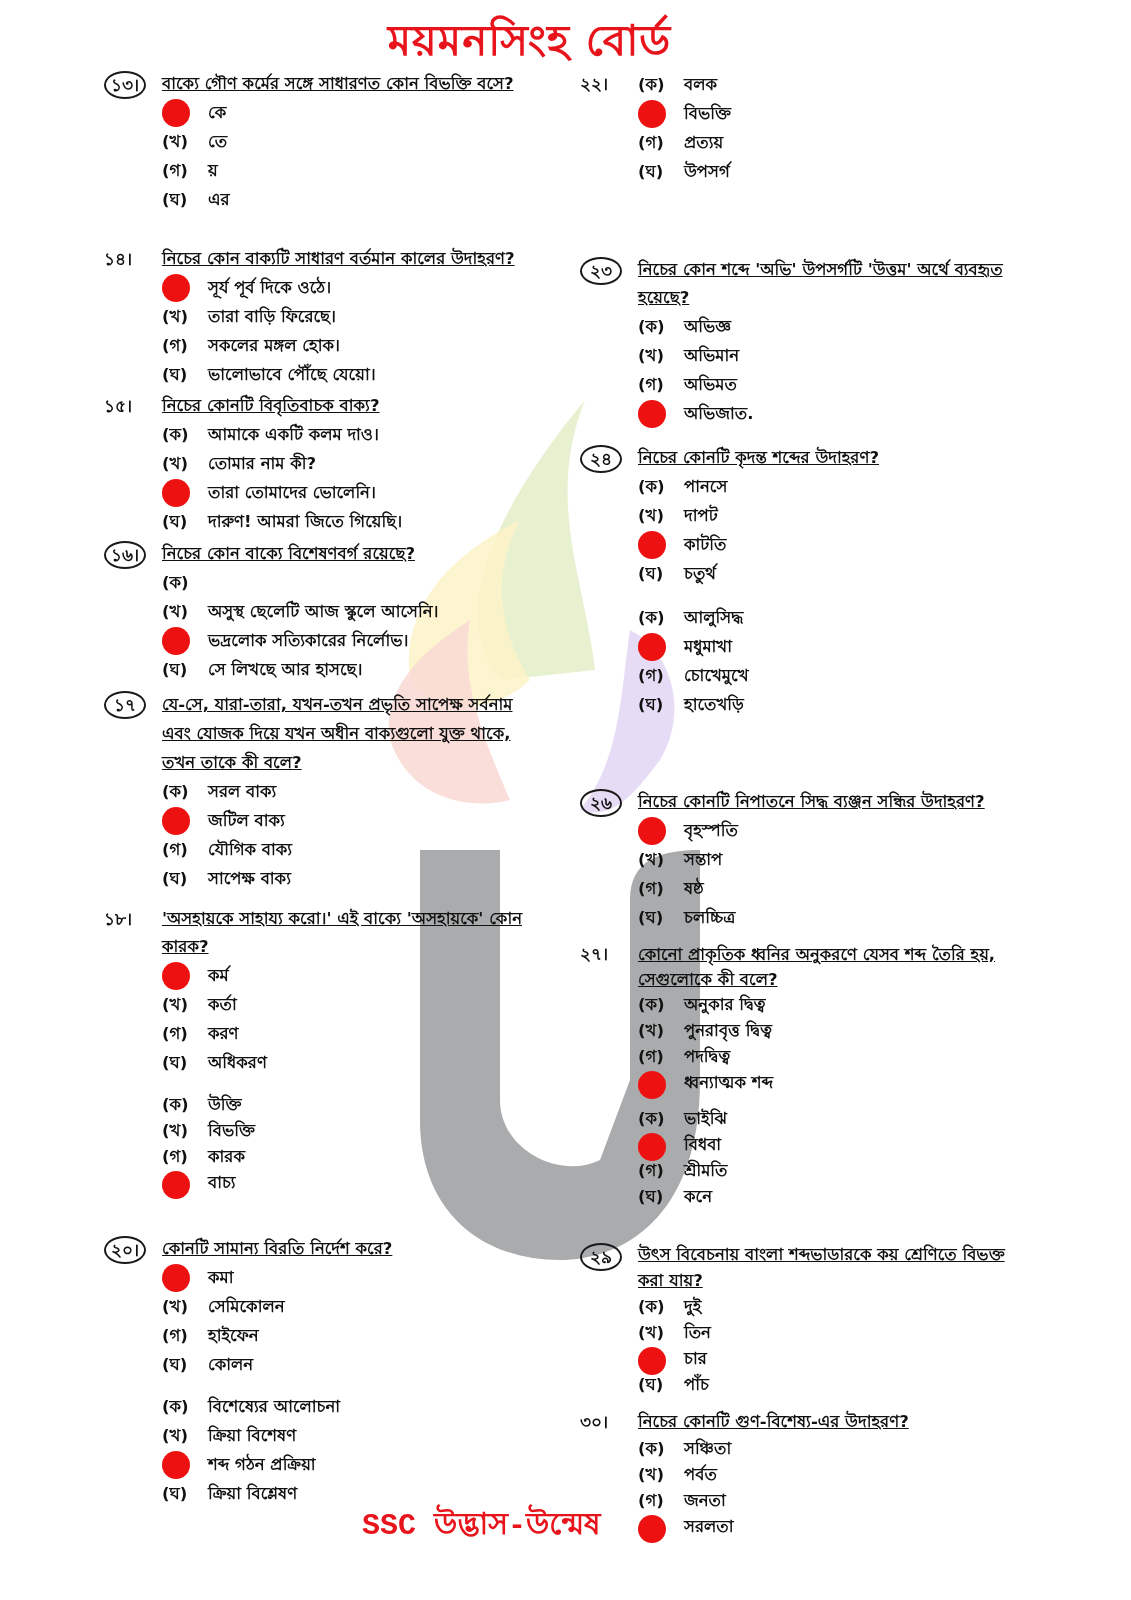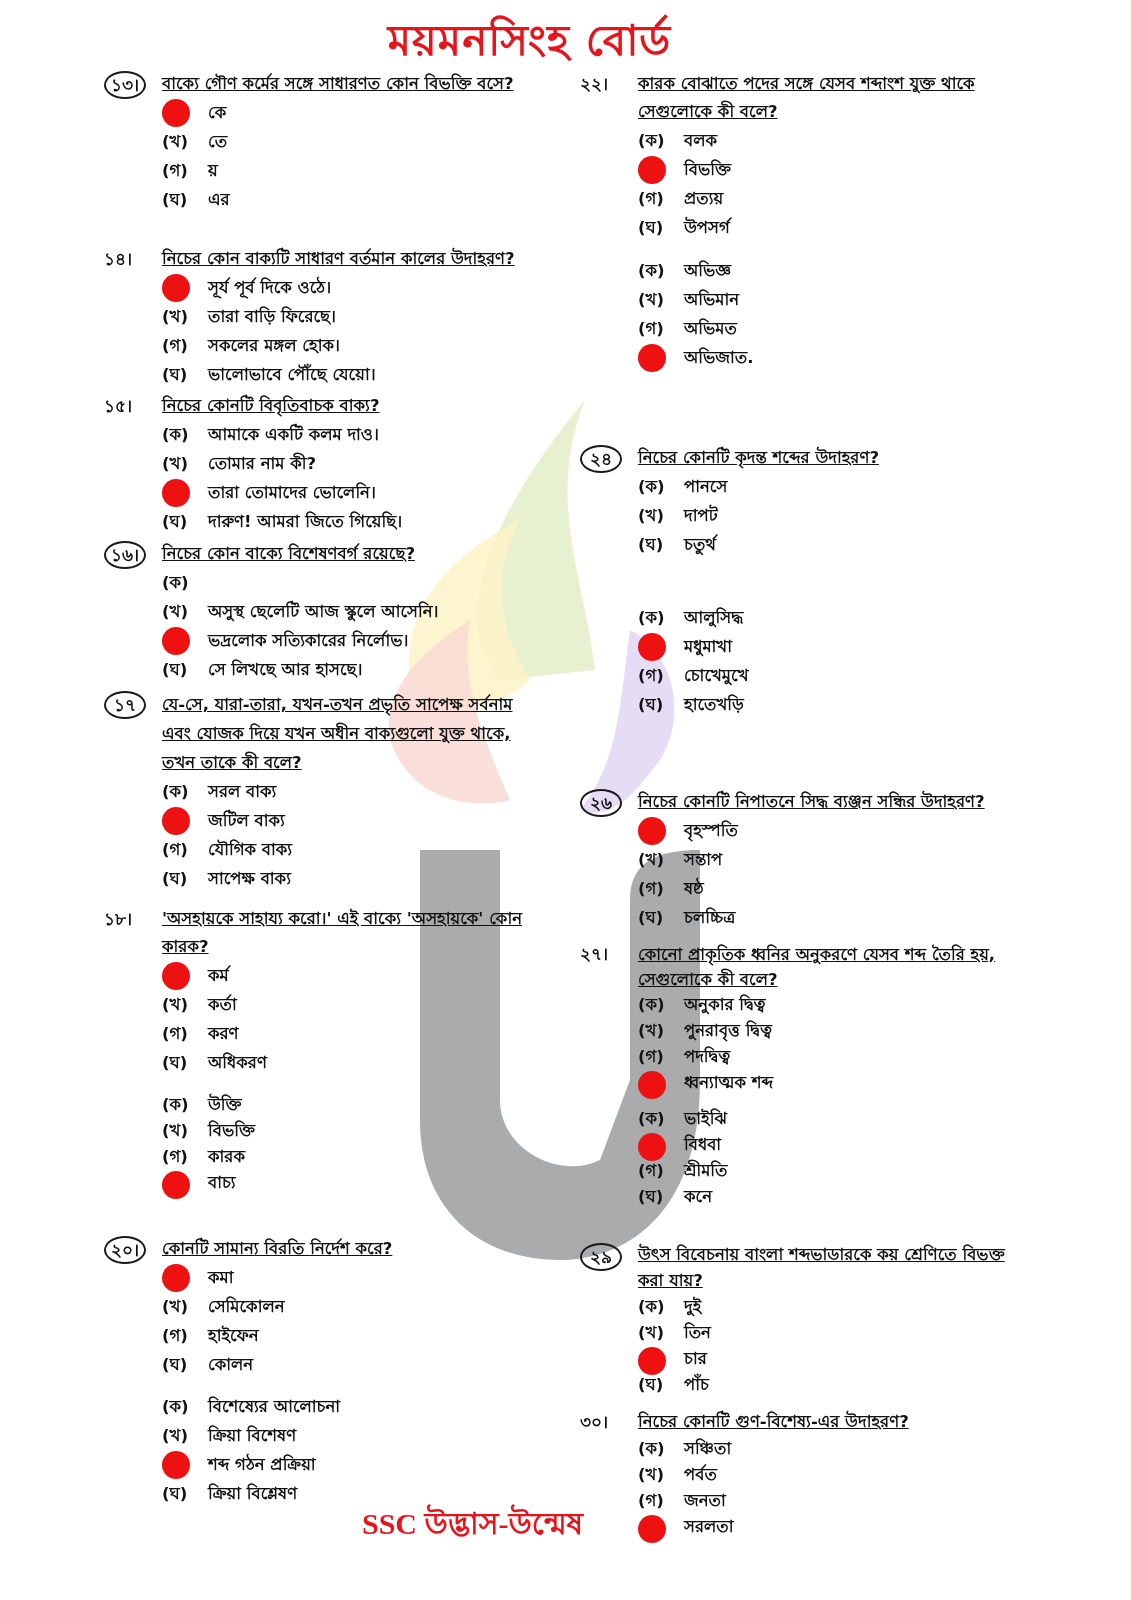--- a/index.html
+++ b/index.html
@@ -223,7 +223,7 @@
 
 <div class="col col-right">
   <div class="q" style="top:0px">
-    <div class="q-head"><span class="q-num">২২।</span><span>কারক বোঝাতে পদের সঙ্গে যেসব শব্দাংশ যুক্ত থাকে সেগুলোকে কী বলে?</span></div>
+    <div class="q-head"><span class="q-num">২২।</span></div>
     <div class="opt">
         <span class="opt-label">(ক)</span>
         <span class="opt-text">বলক</span>

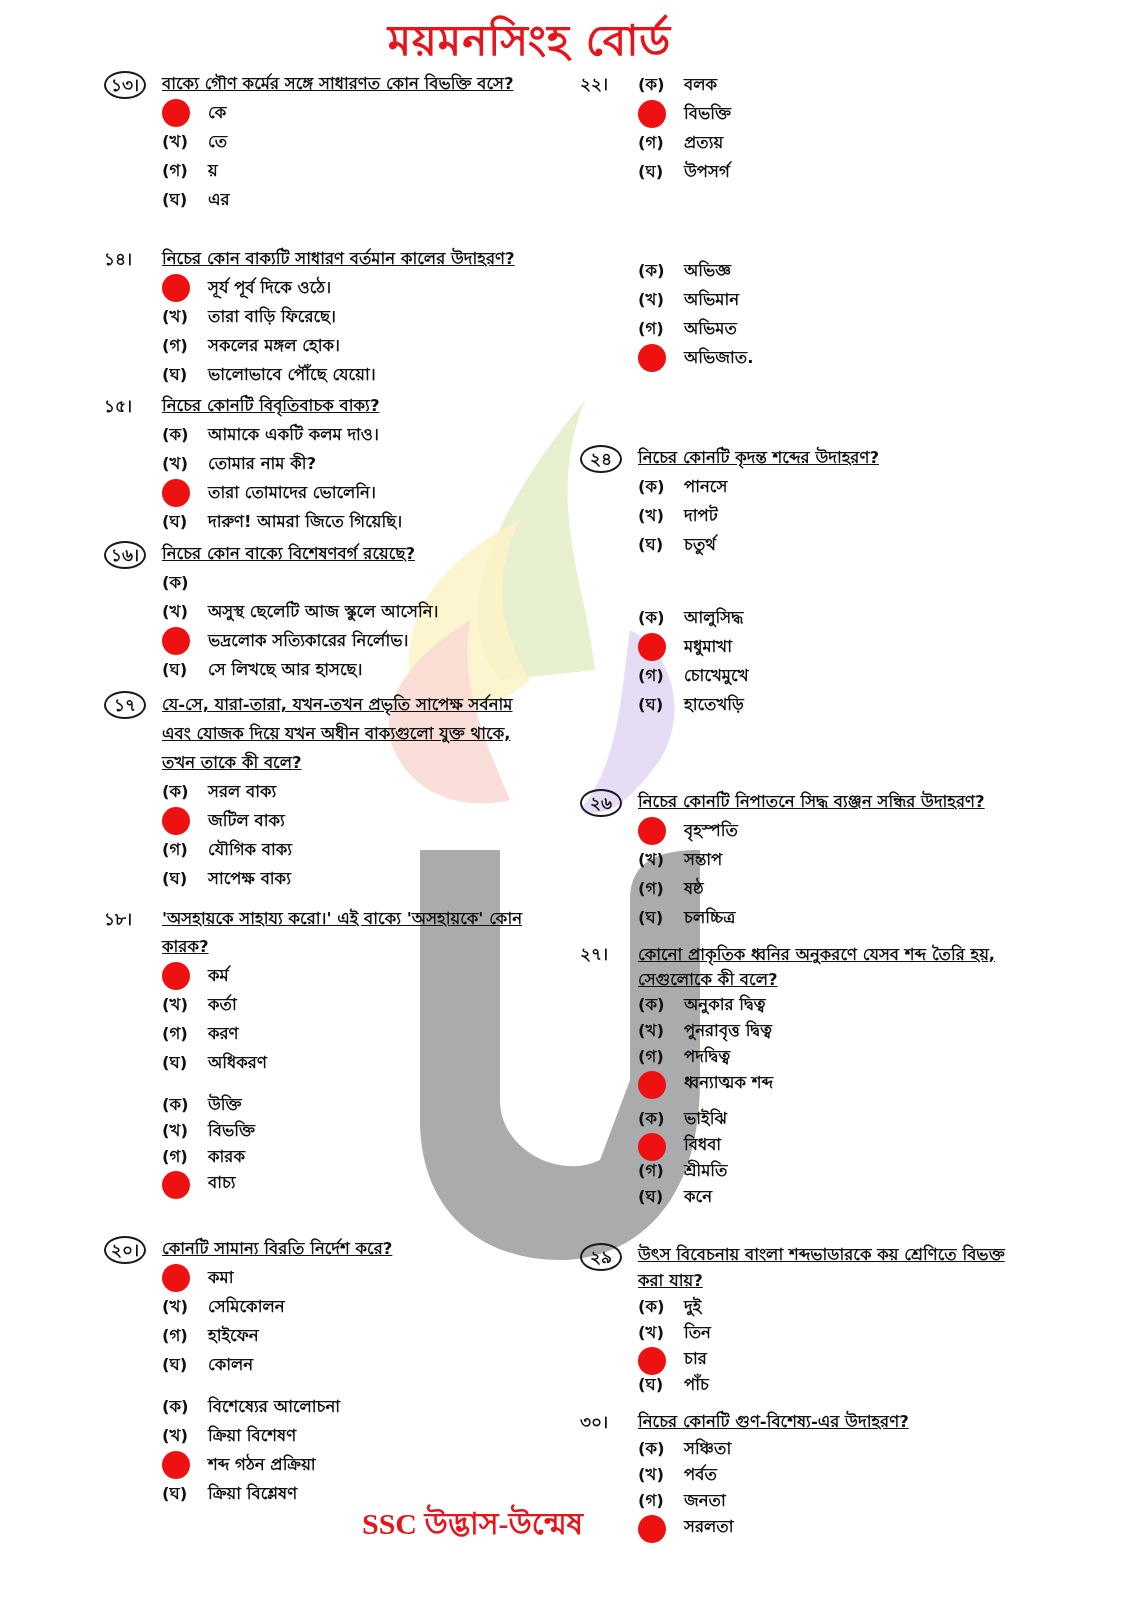--- a/index.html
+++ b/index.html
@@ -243,6 +243,7 @@
   </div>
 
   <div class="q" style="top:186px">
+    <div class="q-head"><span class="q-num circled">২৩</span><span>নিচের কোন শব্দে 'অভি' উপসর্গটি 'উত্তম' অর্থে ব্যবহৃত হয়েছে?</span></div>
     <div class="opt">
         <span class="opt-label">(ক)</span>
         <span class="opt-text">অভিজ্ঞ</span>

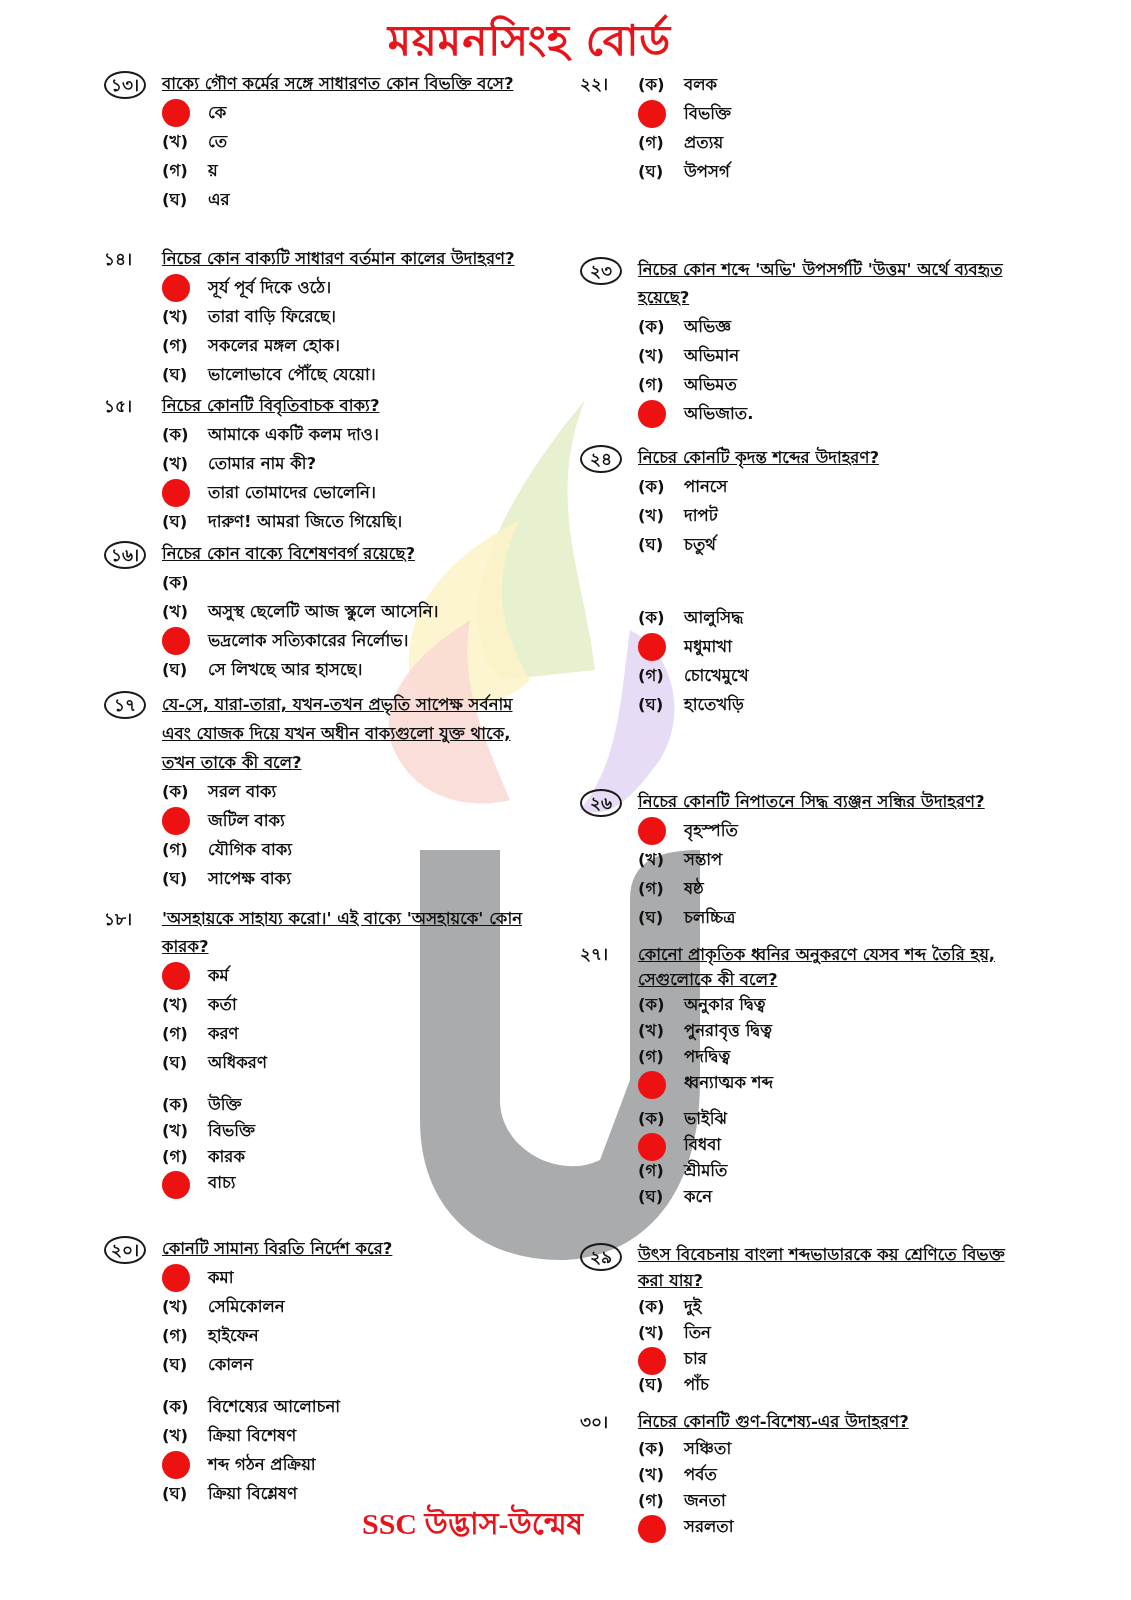--- a/index.html
+++ b/index.html
@@ -272,6 +272,10 @@
         <span class="opt-label">(খ)</span>
         <span class="opt-text">দাপট</span>
       </div>
+    <div class="opt correct">
+        <span class="dot"></span>
+        <span class="opt-text">কাটতি</span>
+      </div>
     <div class="opt">
         <span class="opt-label">(ঘ)</span>
         <span class="opt-text">চতুর্থ</span>

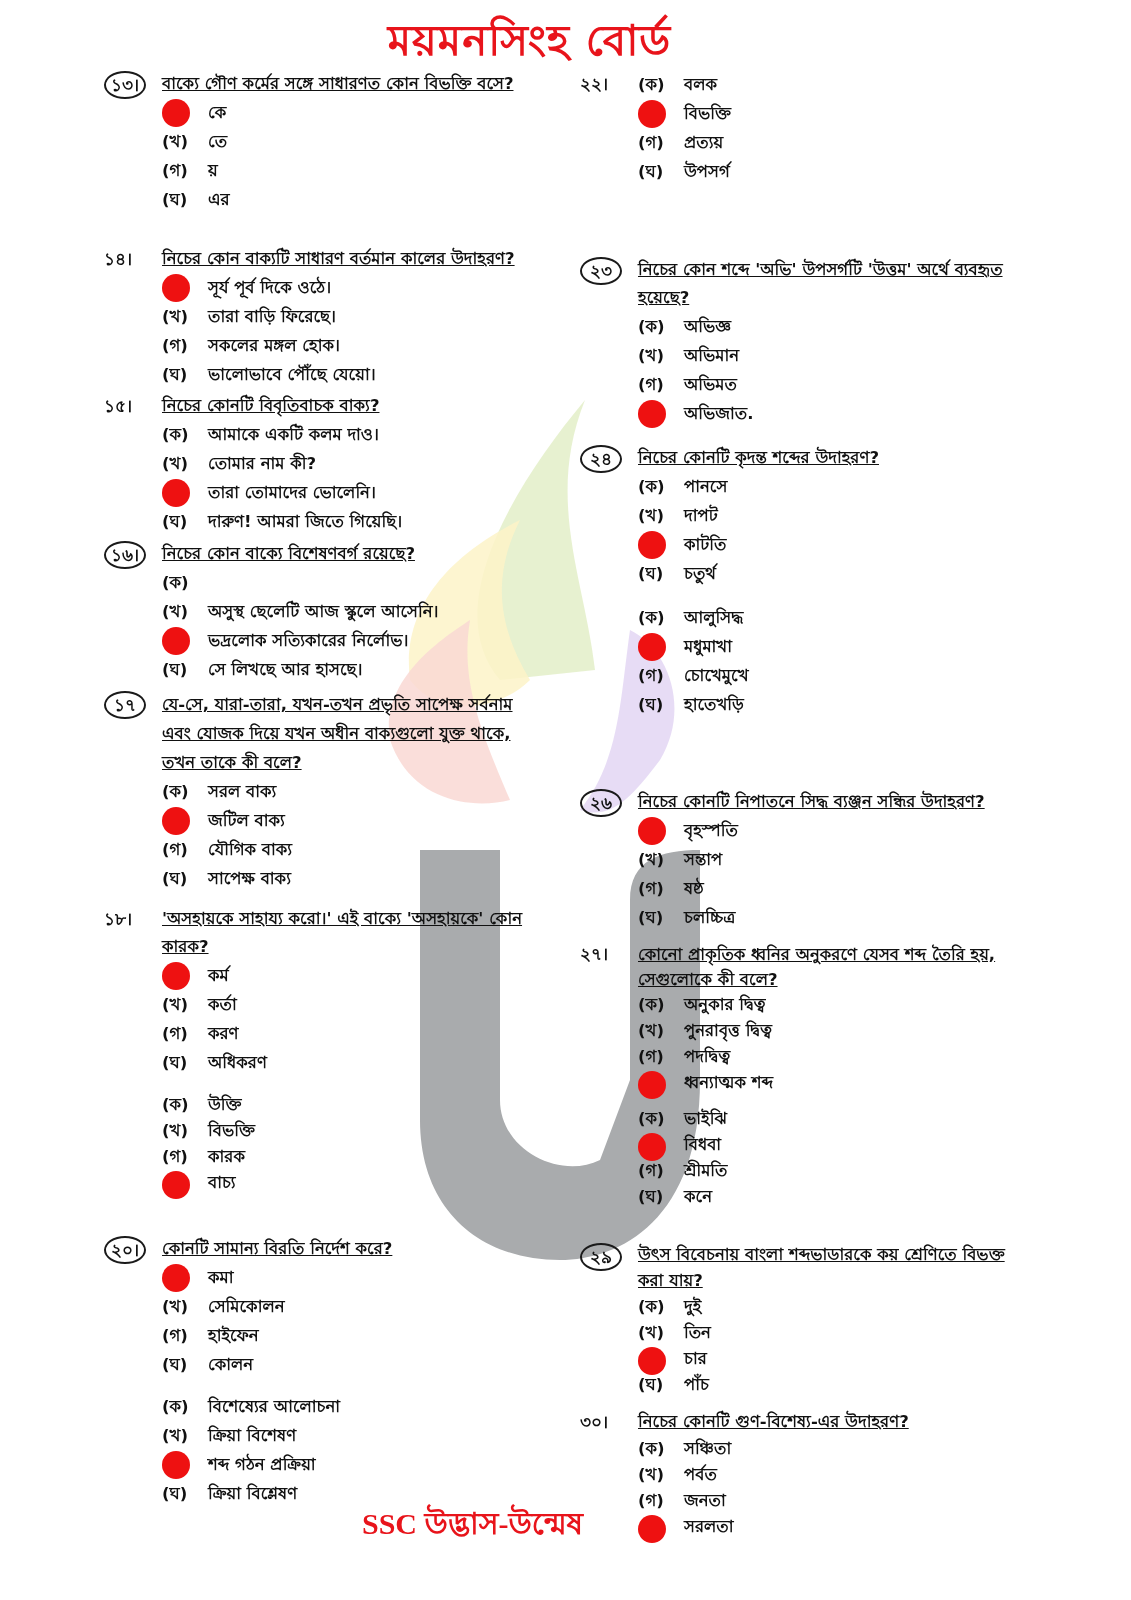--- a/index.html
+++ b/index.html
@@ -25,7 +25,7 @@
   .dot { position: absolute; left: 58px; top: 1px; width: 28px; height: 28px; border-radius: 50%; background: #ee1111; display: none; }
   .opt.correct .dot { display: block; }
   .footer-brand {
-    position: absolute; left: 362px; top: 1500px; font-family: Liberation Serif, serif; font-size: 30px;
+    position: absolute; left: 362px; top: 1500px; font-family: Liberation Mono, monospace; font-size: 30px;
     font-weight: bold; color: #e8141b; z-index: 2;
   }
 </style>

